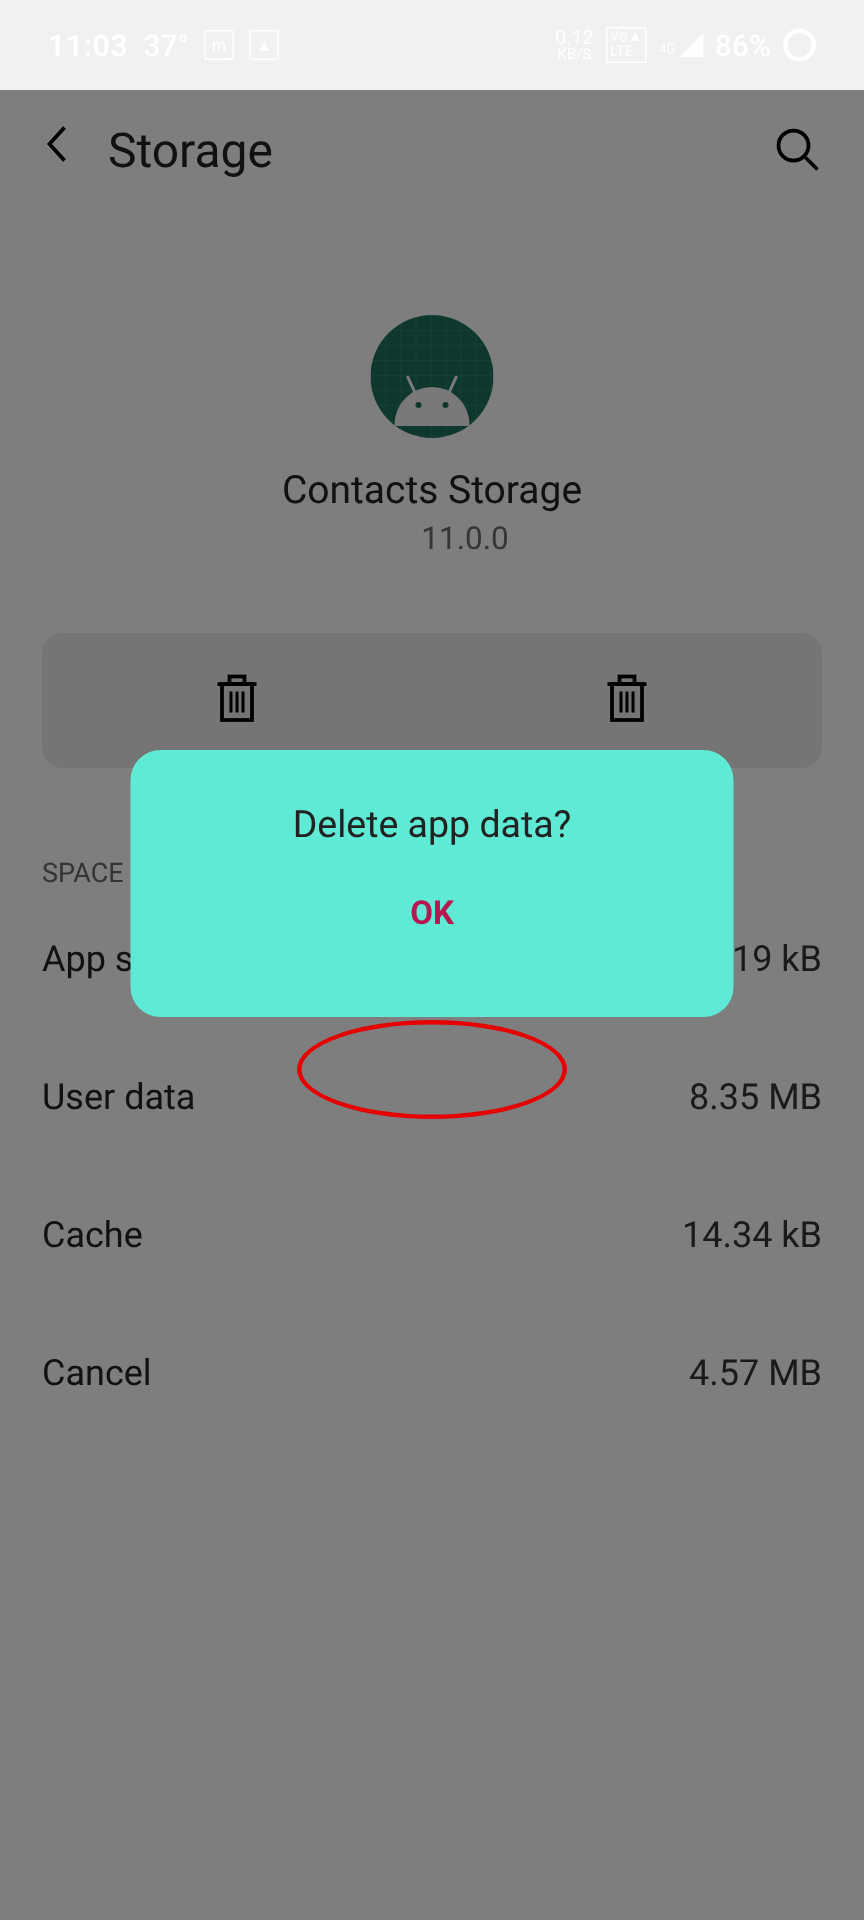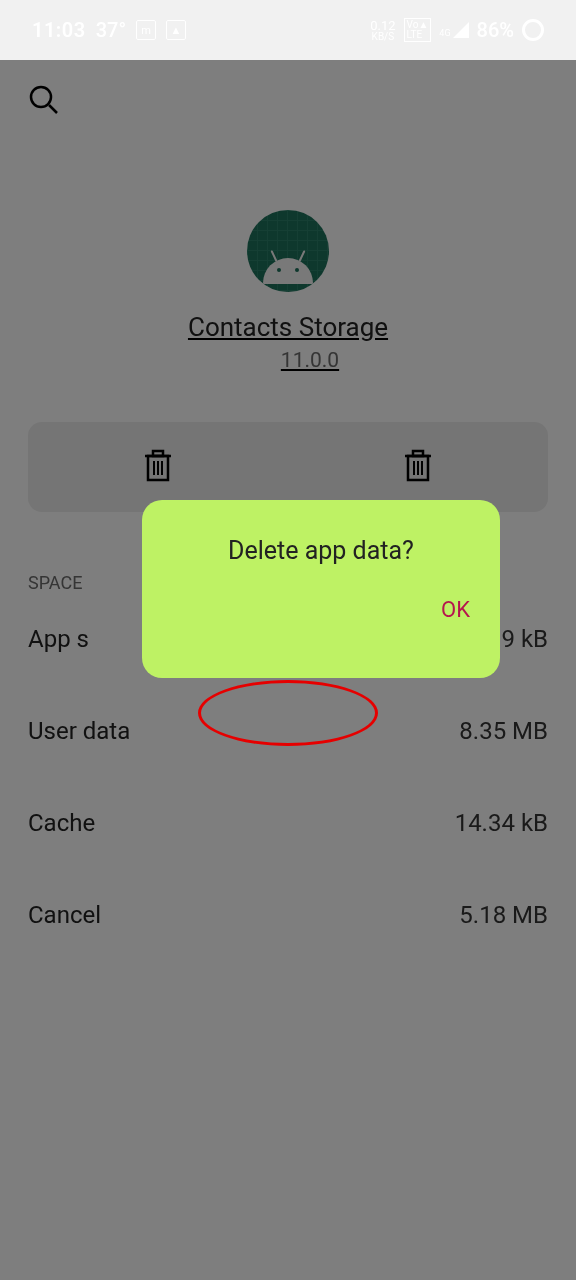--- a/index.html
+++ b/index.html
@@ -168,6 +168,14 @@
 </div>
 
 <div class="app-header">
+  <div class="app-header-left">
+    <span class="back-arrow">
+      <svg width="20" height="30" viewBox="0 0 20 30">
+          <path d="M15 4 L5 15 L15 26" stroke="#000" stroke-width="2.5" fill="none"></path>
+        </svg>
+    </span>
+    <span class="page-title">Storage</span>
+  </div>
   <span class="search-icon-wrap">
     <svg width="32" height="32" viewBox="0 0 32 32">
         <circle cx="13" cy="13" r="10" stroke="#000" stroke-width="2.5" fill="none"></circle>

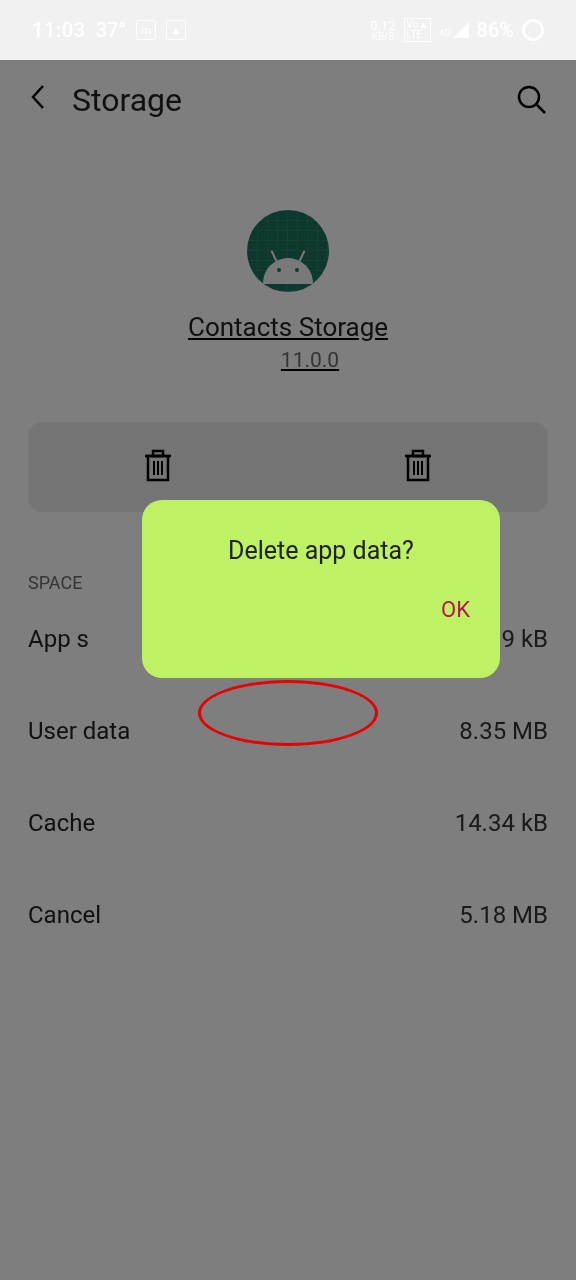--- a/index.html
+++ b/index.html
@@ -44,7 +44,7 @@
     .search-icon-wrap { width: 32px; height: 32px; }
 
     
-    .app-info { text-align: center; padding-top: 70px; padding-bottom: 50px; text-decoration: underline; }
+    .app-info { text-align: center; padding-top: 70px; padding-bottom: 50px; }
     .app-icon-circle {
       width: 82px; height: 82px; border-radius: 50%;
       background: #1c6b56;

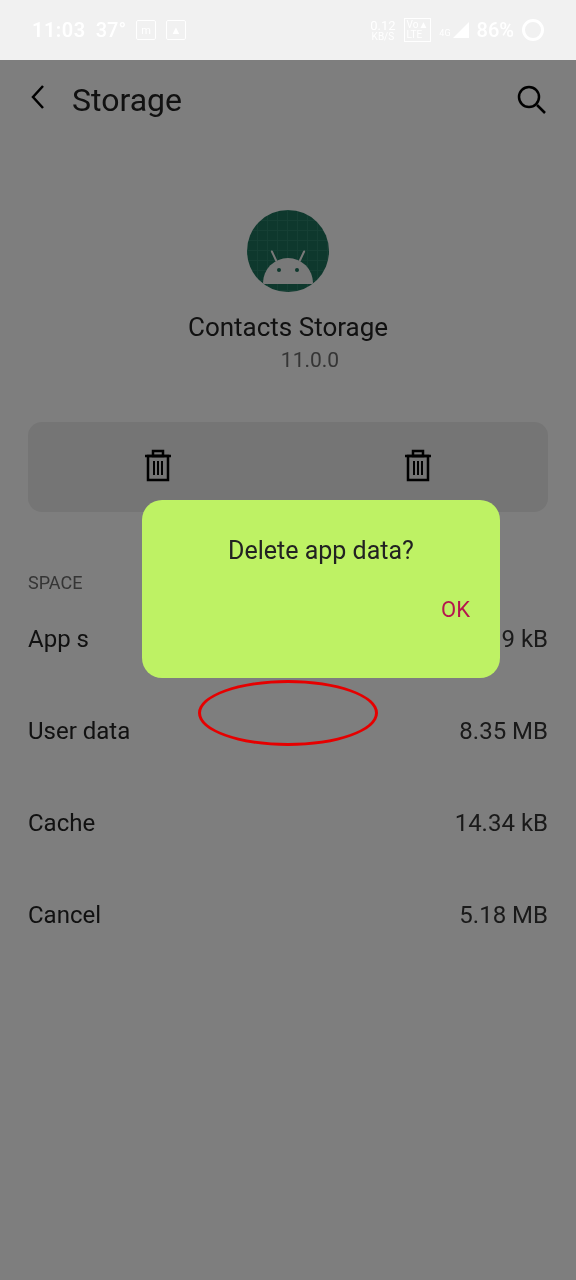--- a/index.html
+++ b/index.html
@@ -111,12 +111,11 @@
       position: absolute;
       left: 50%; top: 500px;
       transform: translateX(-50%);
-      width: 358px;
-      background: #bef264;
+      width: 402px;
+      background: #5eead4;
       border-radius: 20px;
       padding: 36px 30px 30px;
       z-index: 3;
-      margin-left: 33px;
     }
     .dialog-title { font-size: 25px; color: #222; text-align: center; font-weight: 400; margin-bottom: 16px; }
     .dialog-body { font-size: 19px; color: #777; line-height: 1.3; margin-bottom: 36px; }

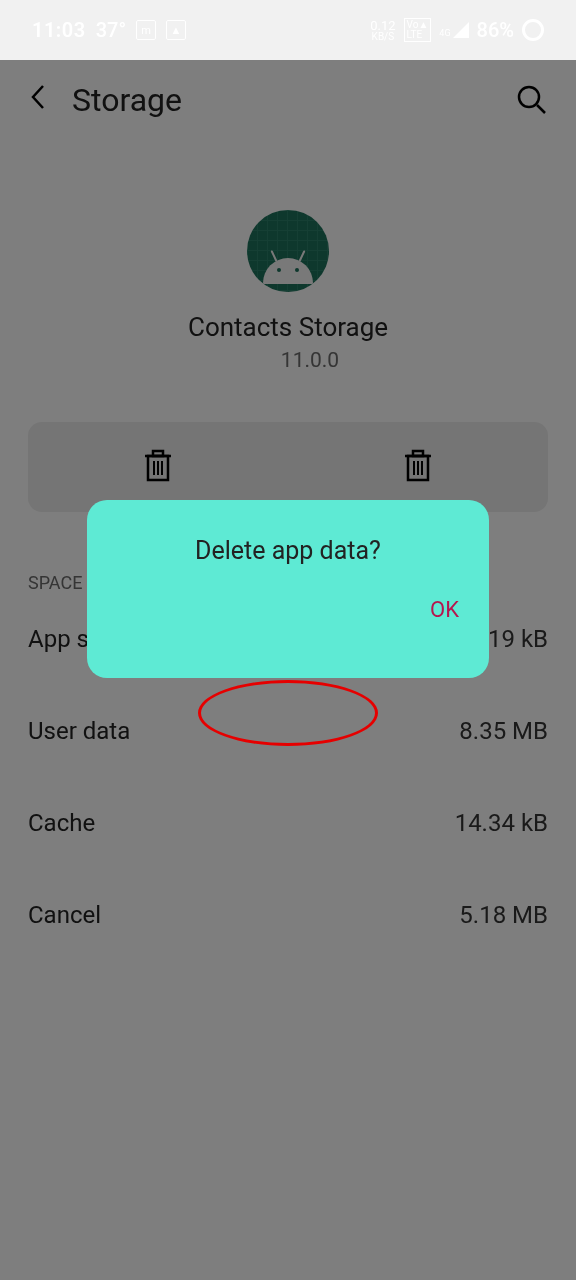--- a/index.html
+++ b/index.html
@@ -121,9 +121,9 @@
     .dialog-body { font-size: 19px; color: #777; line-height: 1.3; margin-bottom: 36px; }
     .dialog-btn {
       display: block;
-      text-align: right;
+      text-align: center;
       font-size: 22px;
-      font-weight: 400;
+      font-weight: 700;
       color: #b5174e;
       padding: 16px 0;
     }

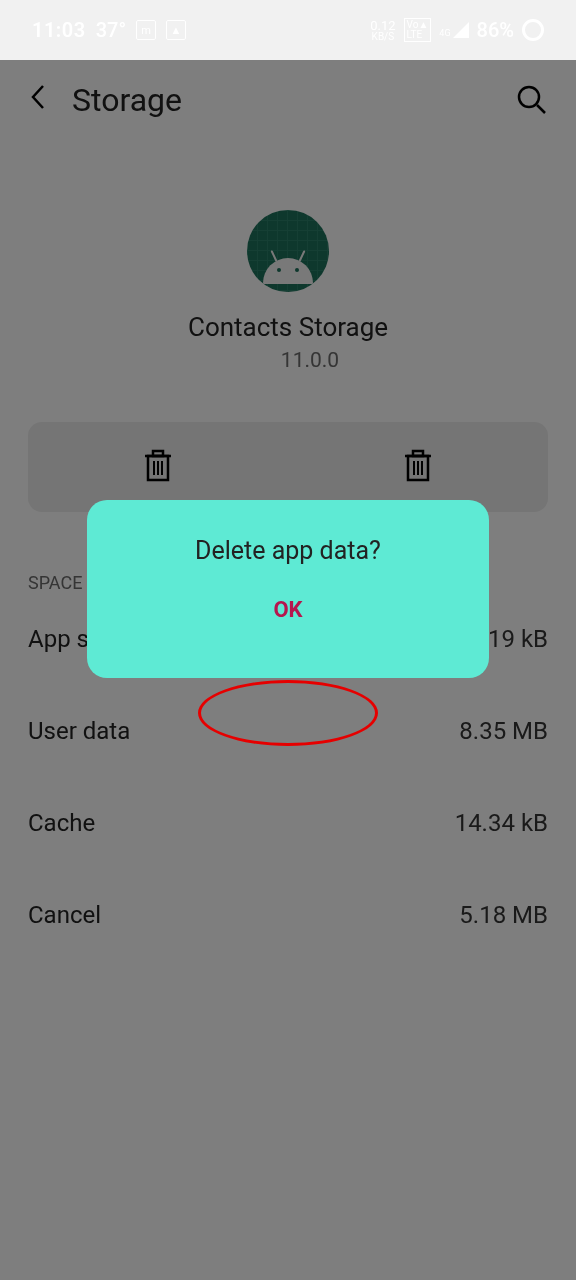--- a/index.html
+++ b/index.html
@@ -233,7 +233,7 @@
 </div>
 <div class="storage-row">
   <span>Cancel</span>
-  <span class="storage-val">5.18 MB</span>
+  <span class="storage-val">4.57 MB</span>
 </div>
 
 <div class="scrim"></div>

